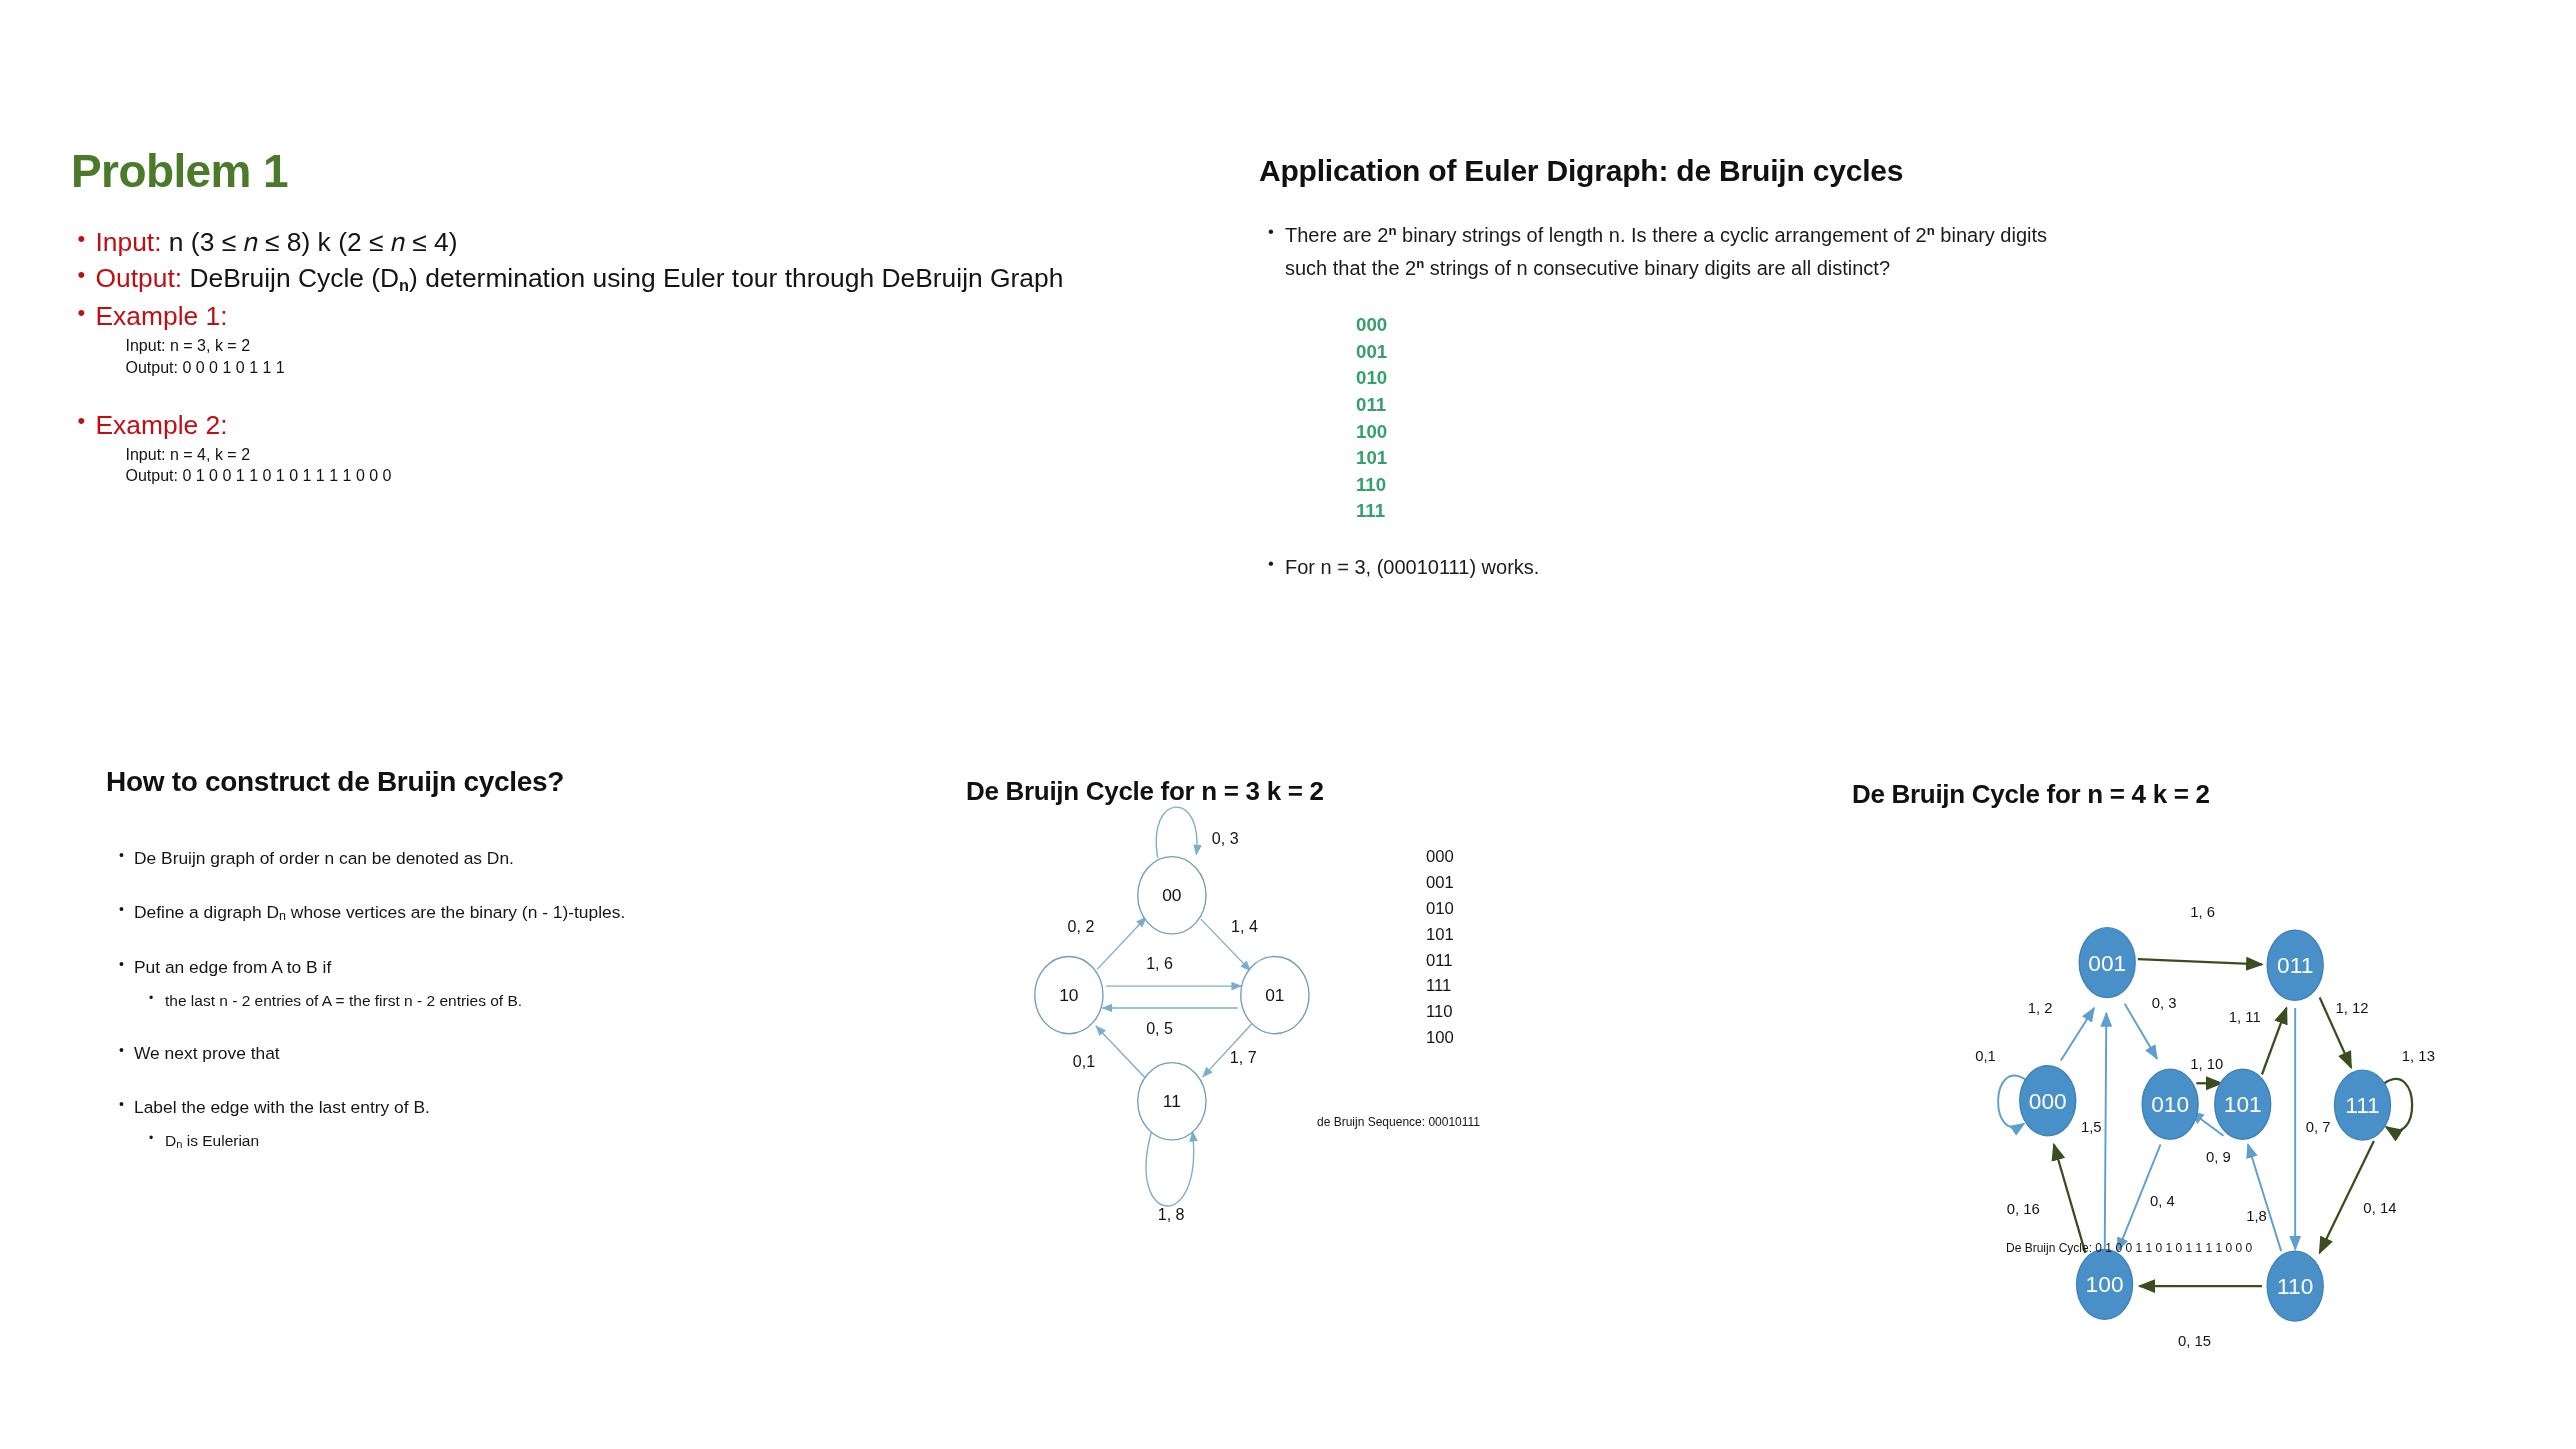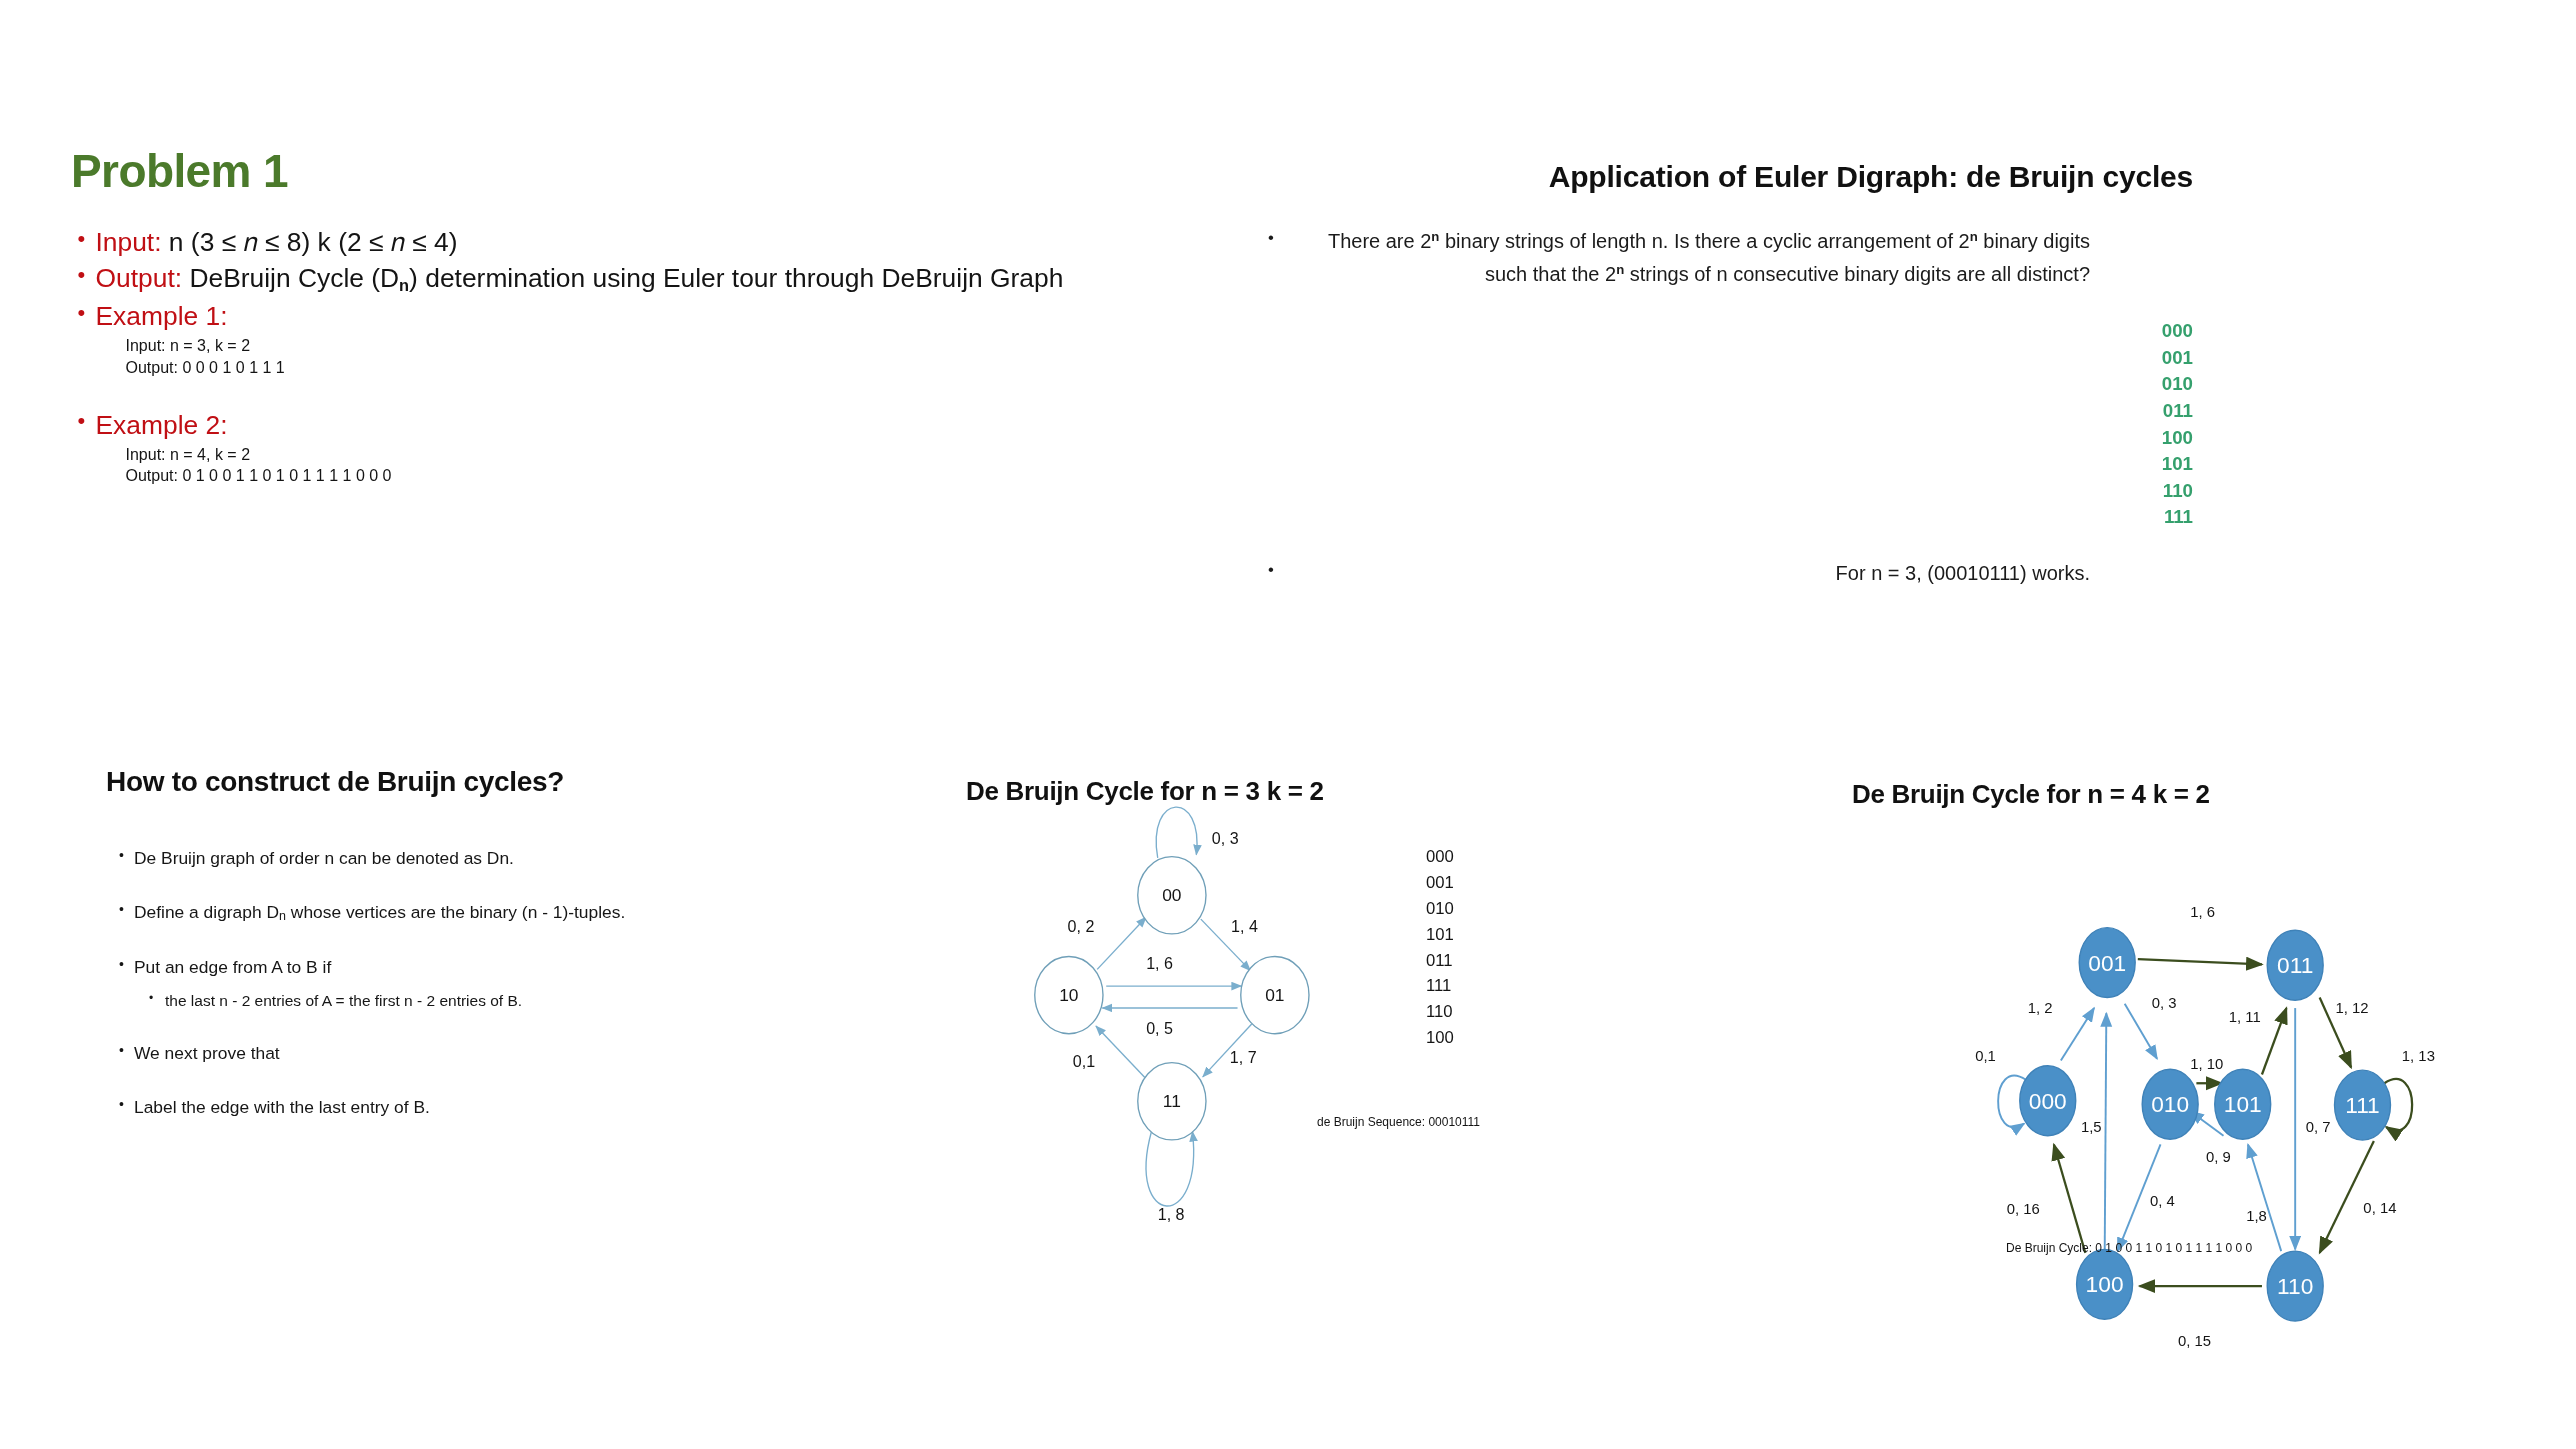--- a/index.html
+++ b/index.html
@@ -22,7 +22,7 @@
   sub.nsub{font-size:.62em;font-weight:700;vertical-align:-.22em;}
 
   
-  #panel-euler{left:1259px;top:160px;width:934px;height:451px;text-align:right;}
+  #panel-euler{left:1259px;top:154px;width:934px;height:451px;}
   #euler-title{font-size:30px;font-weight:700;margin:0 0 31px 0;color:#111;
                letter-spacing:-0.2px;}
   .e-bullet{position:relative;padding-left:26px;font-size:20px;line-height:1.66;

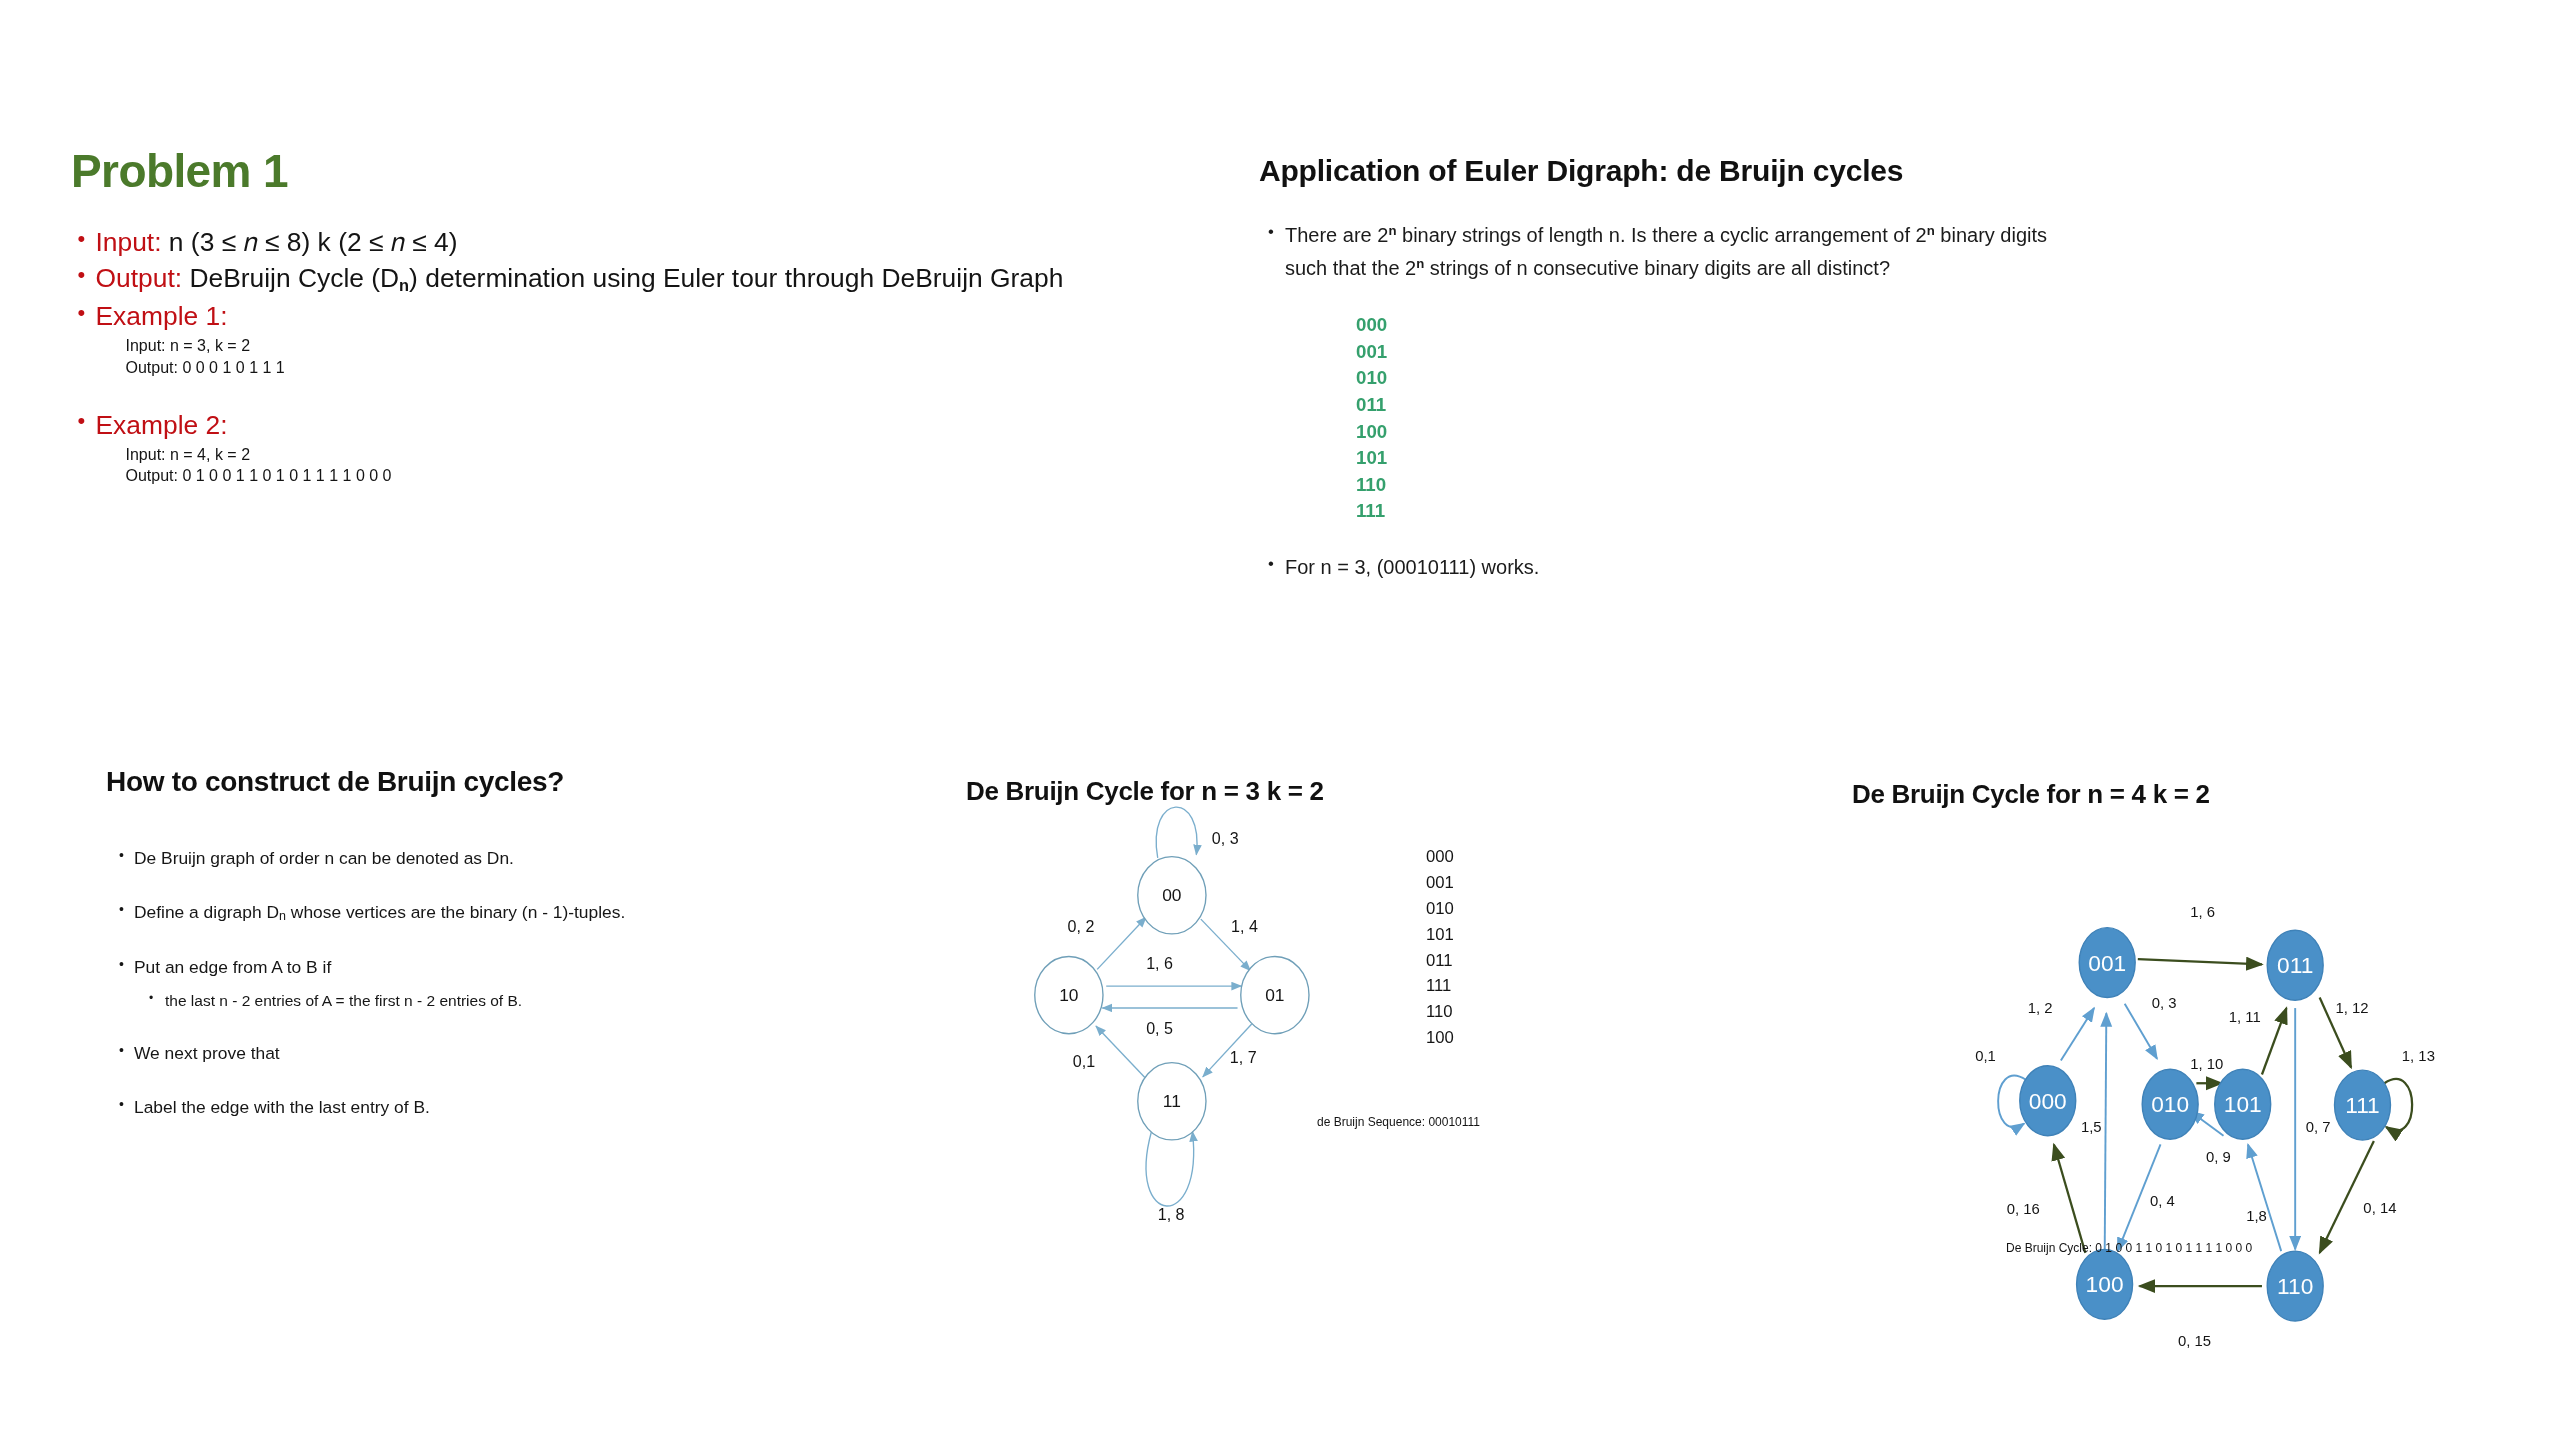--- a/index.html
+++ b/index.html
@@ -122,6 +122,7 @@
   <div class="h-l1">We next prove that</div>
 
   <div class="h-l1">Label the edge with the last entry of B.</div>
+  <div class="h-l2"><span>D</span><sub class="dn">n</sub><span> is Eulerian</span></div>
 </div>
 
 <div class="panel" id="panel-g3">

